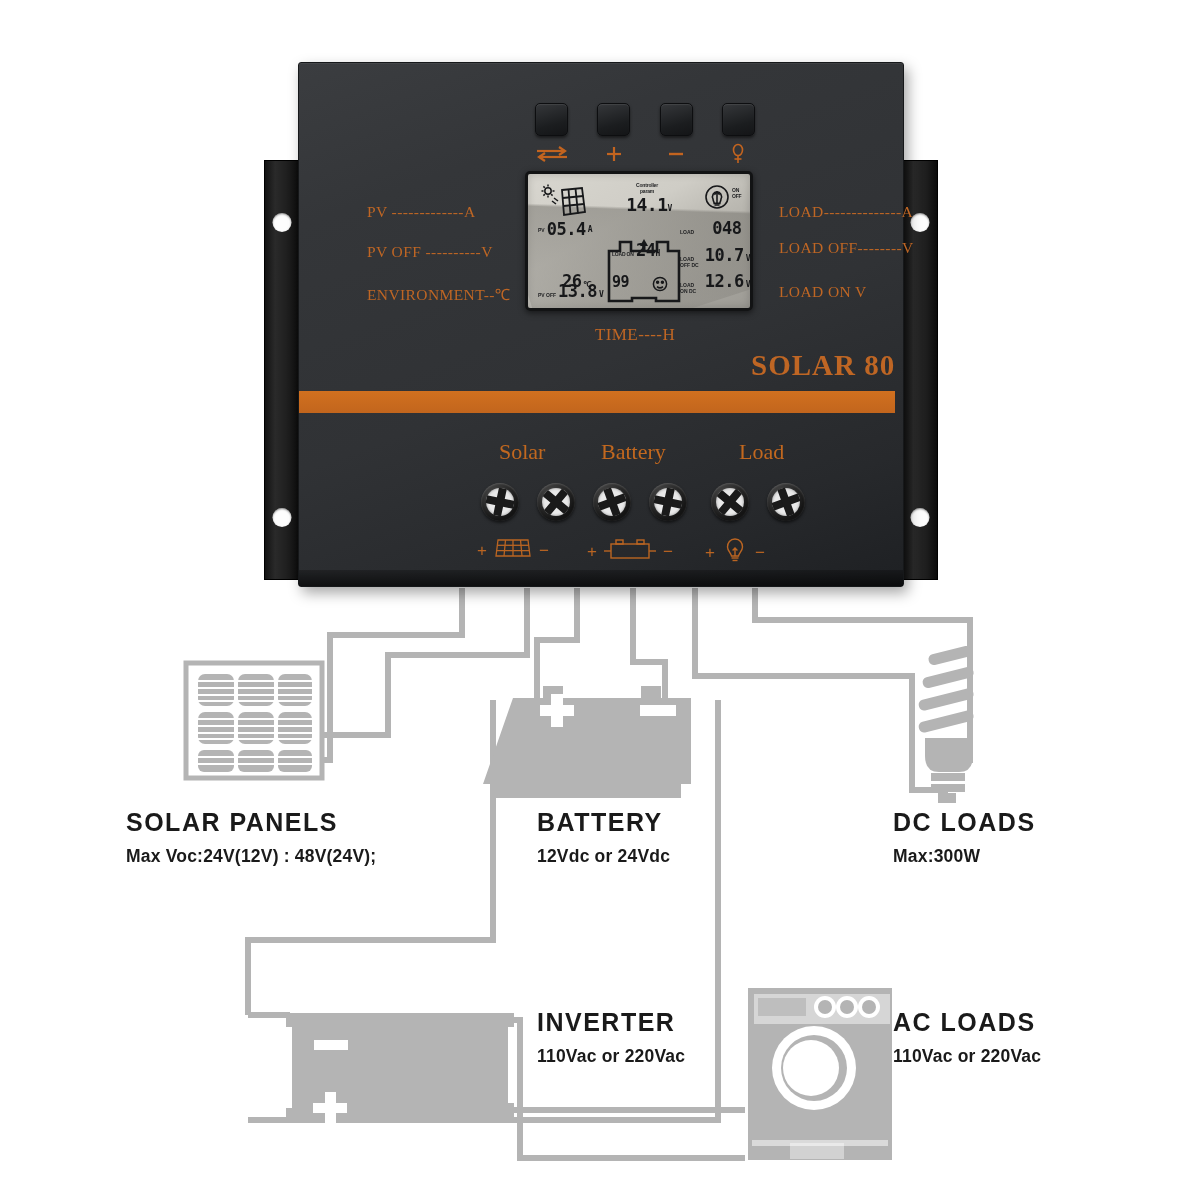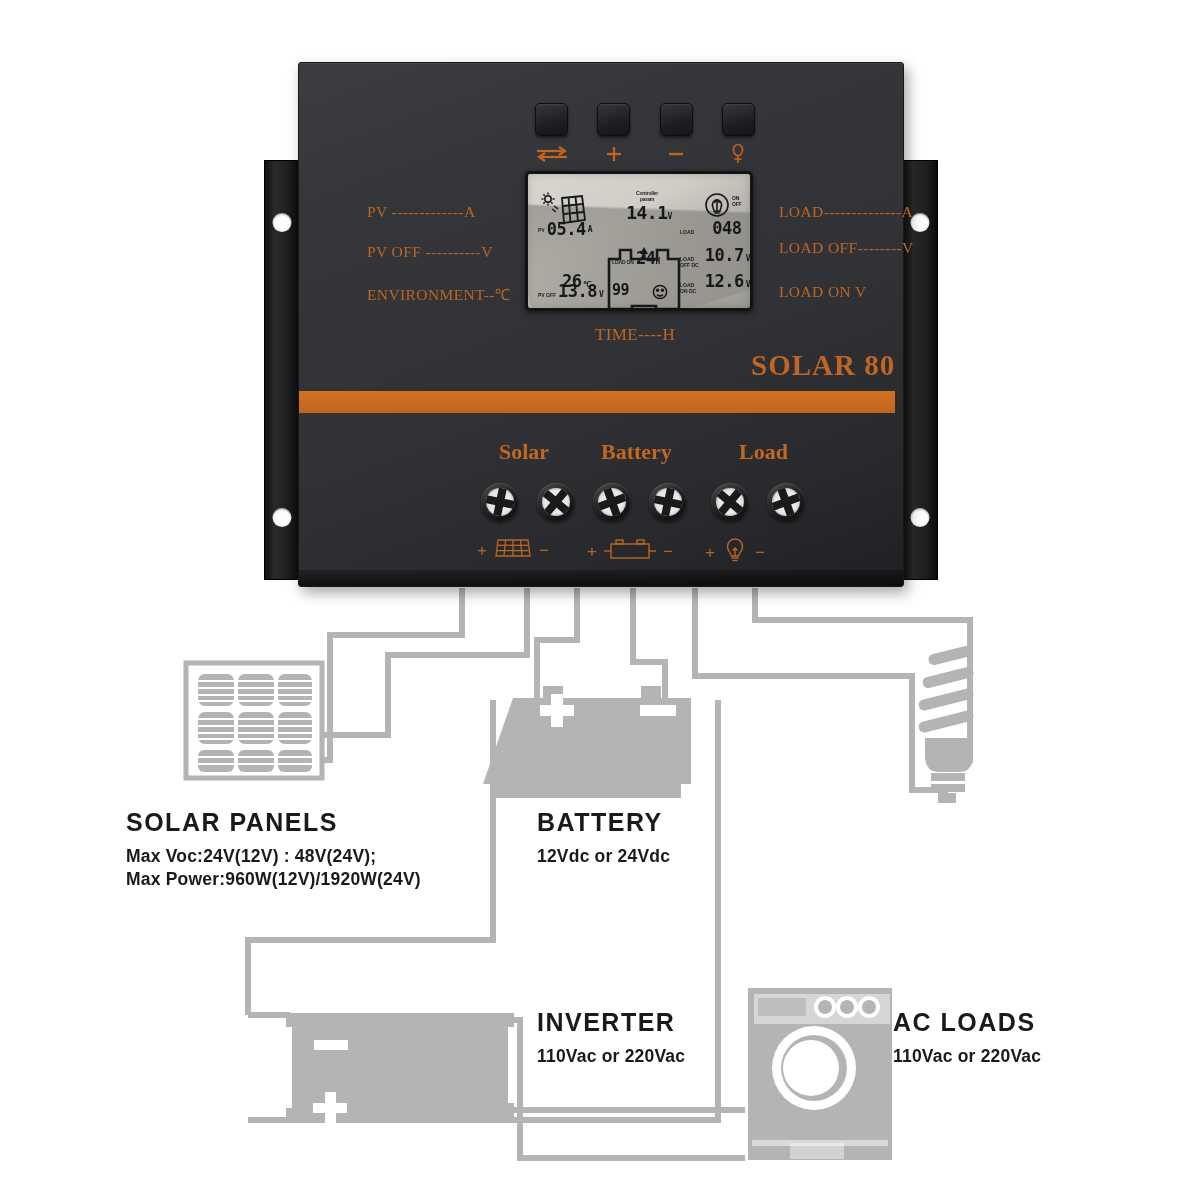--- a/index.html
+++ b/index.html
@@ -71,7 +71,7 @@
   .lcd-seg { font-family: "DejaVu Sans Mono", monospace; font-weight: bold; color: #17181a; line-height: 1; letter-spacing: -0.5px; }
   .lcd-small { font-family: "Liberation Sans", sans-serif; font-size: 5px; color: #1d1e20; font-weight: bold; letter-spacing: -.2px; }
   .lcd-unit { font-size: 8px; font-weight: bold; }
-  .lcd-abs { position: absolute; margin-top: 8px; }
+  .lcd-abs { position: absolute; }
 
   #lcd-pv-icon      { left: 12px;  top: 10px; }
   #lcd-ctrl-label   { left: 92px;  top: 9px;  width: 54px; text-align: center; line-height: 1.15; }

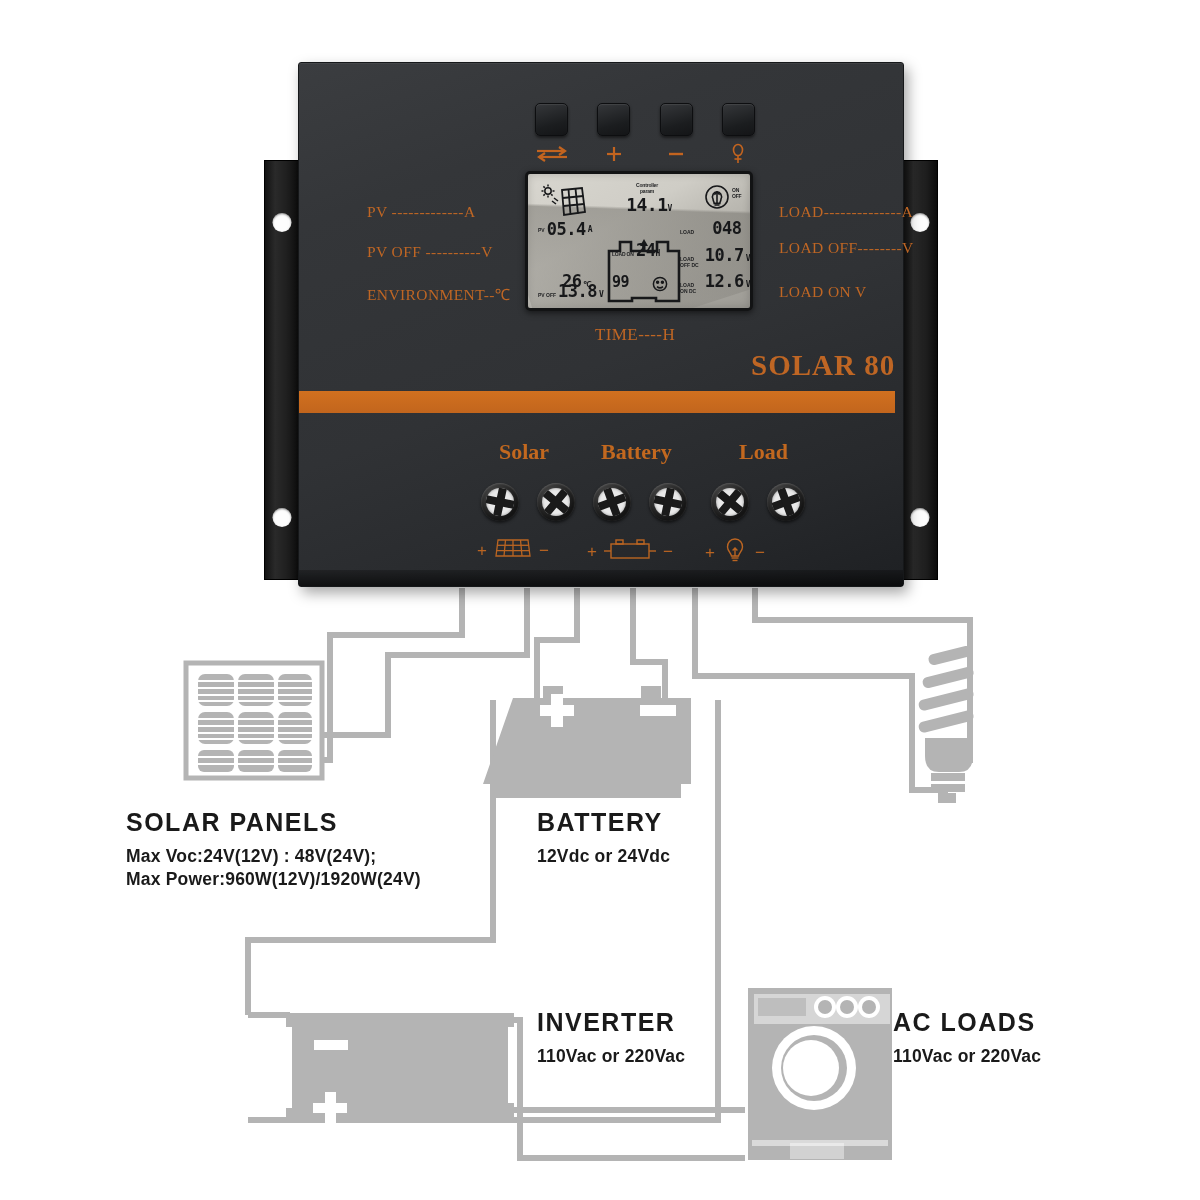--- a/index.html
+++ b/index.html
@@ -112,7 +112,7 @@
     background: linear-gradient(180deg,#d1701f,#c2651d);
   }
 
-  .term-title { position: absolute; font-family: "Liberation Serif", serif; color: #c2681f; font-size: 22px; font-weight: bold; }
+  .term-title { position: absolute; font-family: "Liberation Serif", serif; color: #c2681f; font-size: 22px; }
   #term-solar   { left: 200px; top: 376px; }
   #term-battery { left: 302px; top: 376px; }
   #term-load    { left: 440px; top: 376px; }

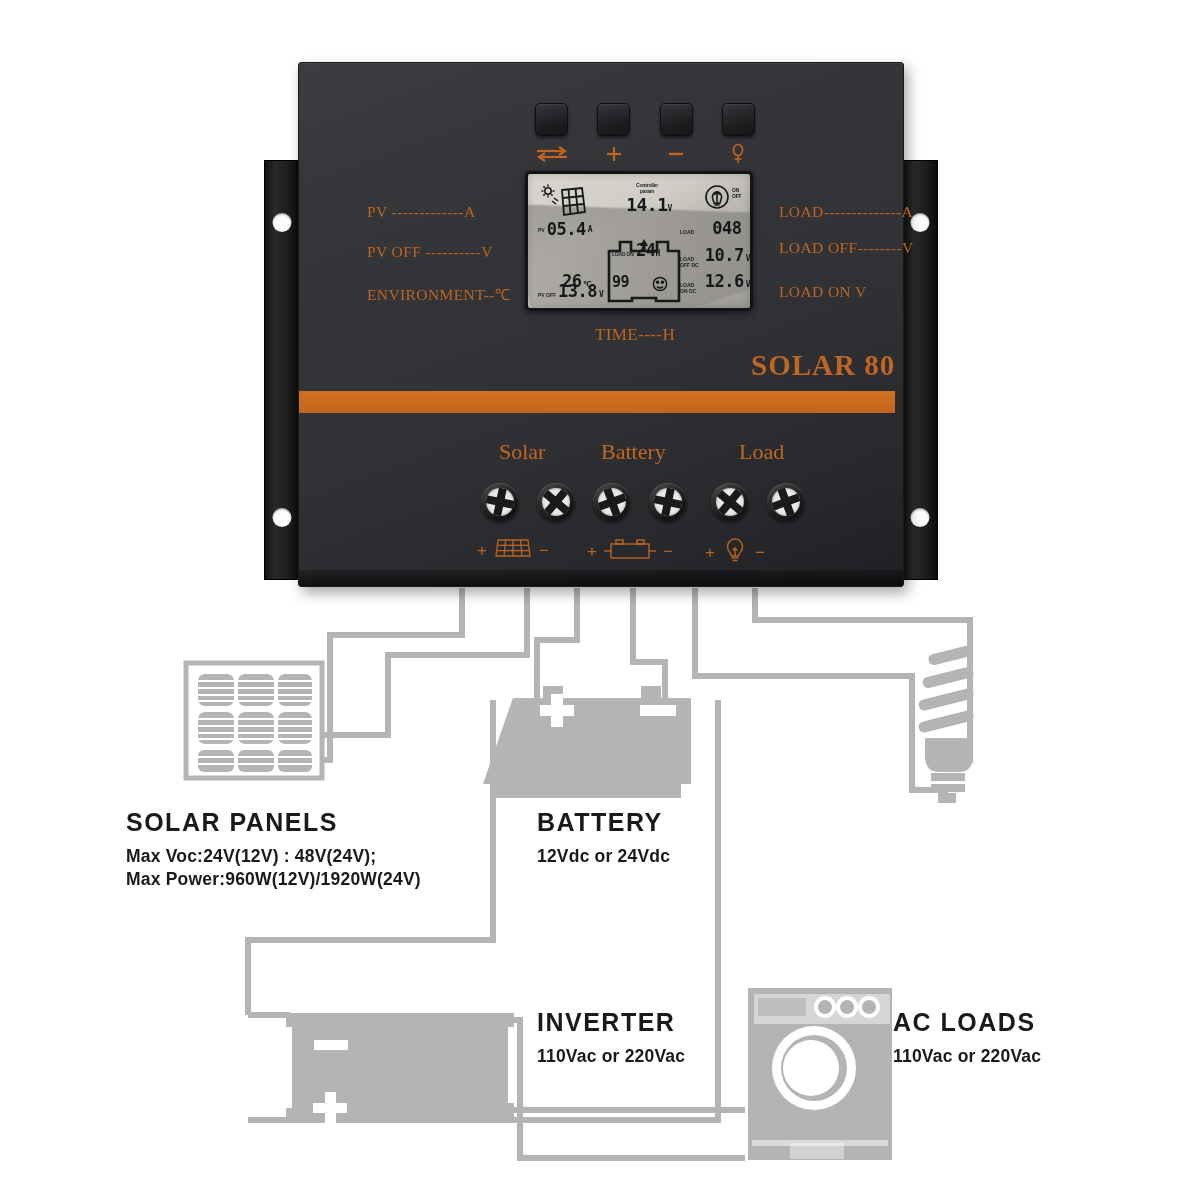--- a/index.html
+++ b/index.html
@@ -559,6 +559,10 @@
     <div class="dgm-sub">12Vdc  or  24Vdc</div>
   </div>
 
+  <div class="dgm-label dgm-block" id="label-dc">
+    <div class="dgm-title">DC  LOADS</div>
+    <div class="dgm-sub">Max:300W</div>
+  </div>
 
   <div class="dgm-label dgm-block" id="label-inverter">
     <div class="dgm-title">INVERTER</div>

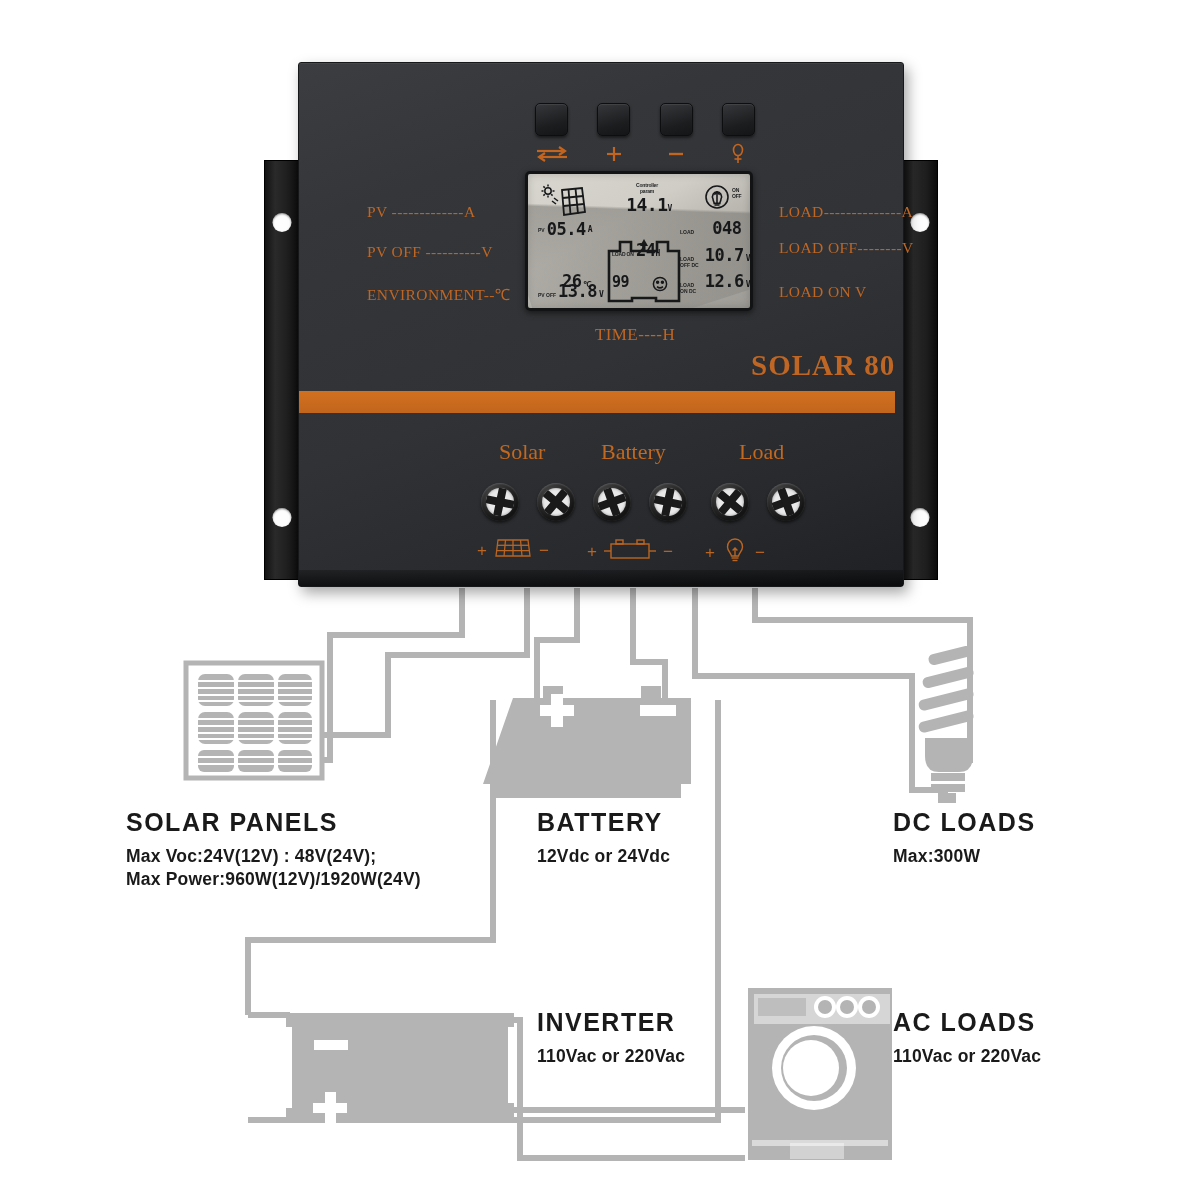--- a/index.html
+++ b/index.html
@@ -551,7 +551,6 @@
   <div class="dgm-label dgm-block" id="label-solar">
     <div class="dgm-title">SOLAR  PANELS</div>
     <div class="dgm-sub">Max  Voc:24V(12V) : 48V(24V);</div>
-    <div class="dgm-sub">Max  Power:960W(12V)/1920W(24V)</div>
   </div>
 
   <div class="dgm-label dgm-block" id="label-battery">

